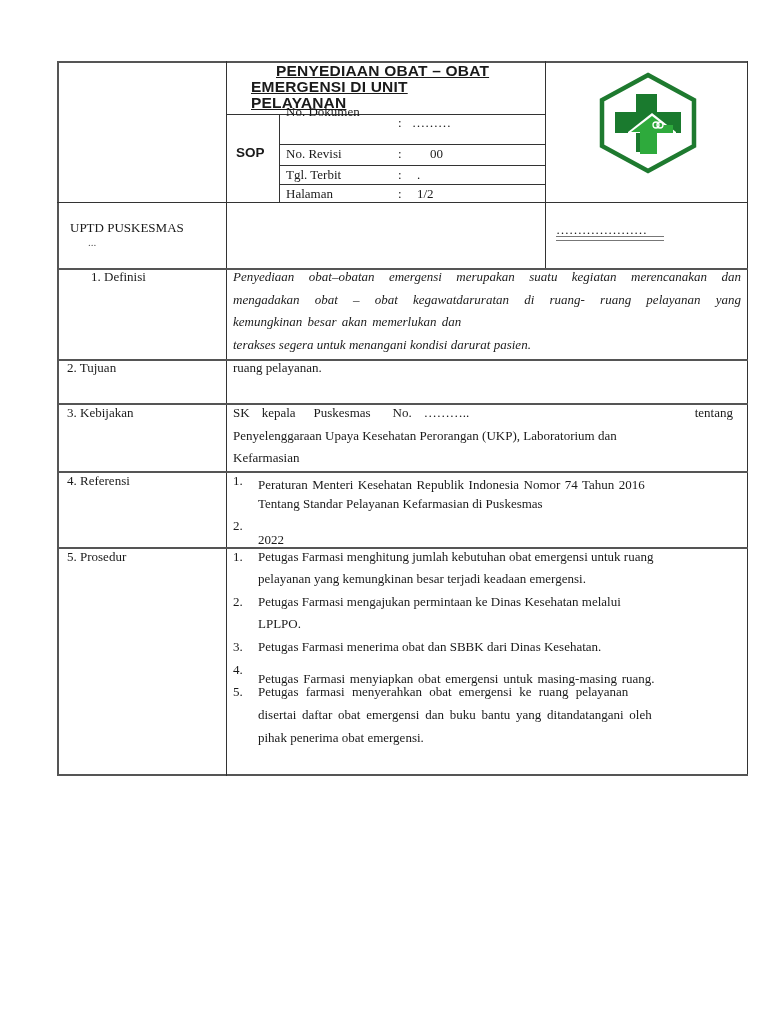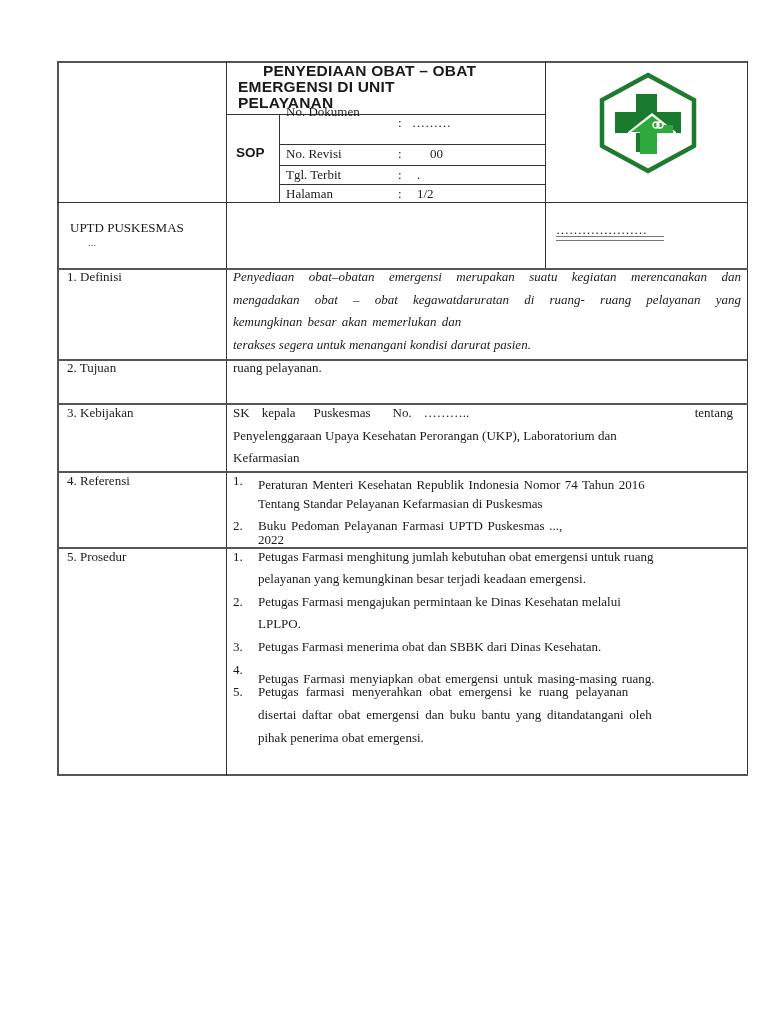--- a/index.html
+++ b/index.html
@@ -55,7 +55,7 @@
   <div class="hline thick-h" style="left:57px; top:547px; width:691px;"></div>
 </div>
 
-<div class="abs sans-bold title" style="left:238px; top:63px; width:305px;">
+<div class="abs sans-bold title" style="left:251px; top:63px; width:305px;text-decoration:underline;">
   <div style="padding-left:25px;">PENYEDIAAN OBAT – OBAT</div>
   <div>EMERGENSI DI UNIT</div>
   <div>PELAYANAN</div>

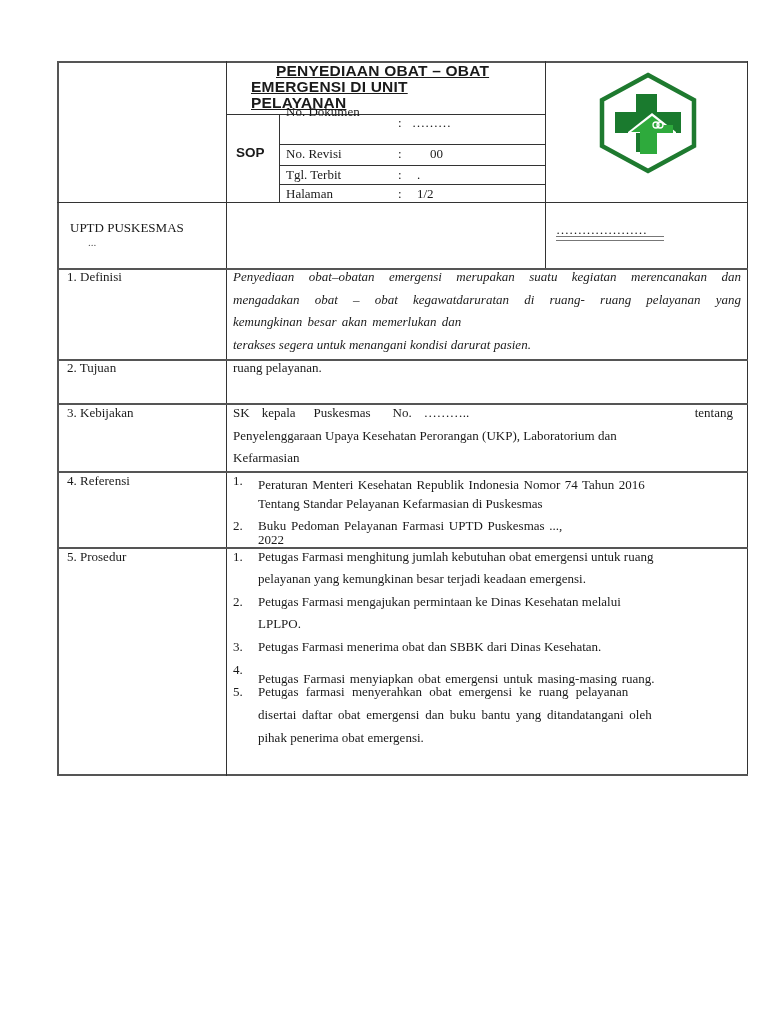--- a/index.html
+++ b/index.html
@@ -107,7 +107,7 @@
 <div class="dots-line serif" style="left:556px; top:222px;">…………………</div>
 <div class="dbl-underline" style="left:556px; top:236px; width:108px;"></div>
 
-<div class="row-label serif" style="top:269px;">1. Definisi</div>
+<div class="row-label serif" style="top:269px;margin-left:24px;">1. Definisi</div>
 <div class="para serif" style="left:233px; top:266px; width:508px;font-style:italic;">
   <div class="justify">Penyediaan obat–obatan emergensi merupakan suatu kegiatan merencanakan dan</div>
   <div class="justify">mengadakan obat – obat kegawatdaruratan di ruang- ruang pelayanan yang</div>

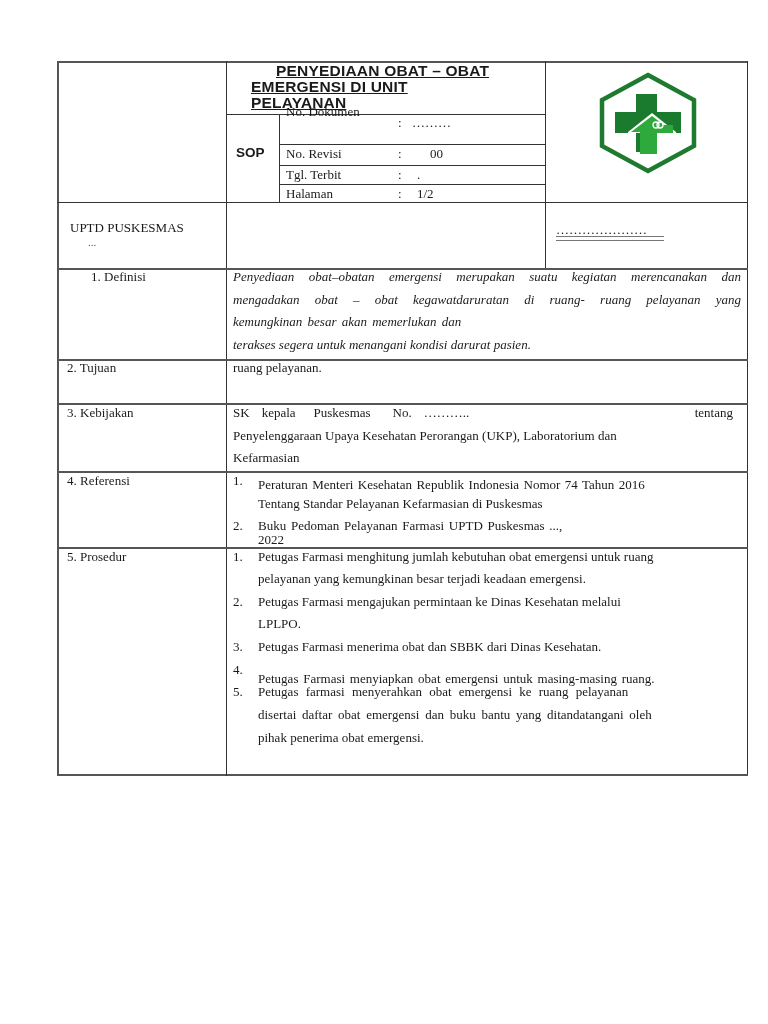--- a/index.html
+++ b/index.html
@@ -145,7 +145,6 @@
   </div>
   <div class="li serif" style="left:233px; top:518px; width:500px; height:30px;">
     <span class="num">2.</span>
-    <span class="txt" style="top:0; word-spacing:1.5px;">Buku Pedoman Pelayanan Farmasi UPTD Puskesmas ...,</span>
     <span class="txt" style="top:14px;">2022</span>
   </div>
 </div>

